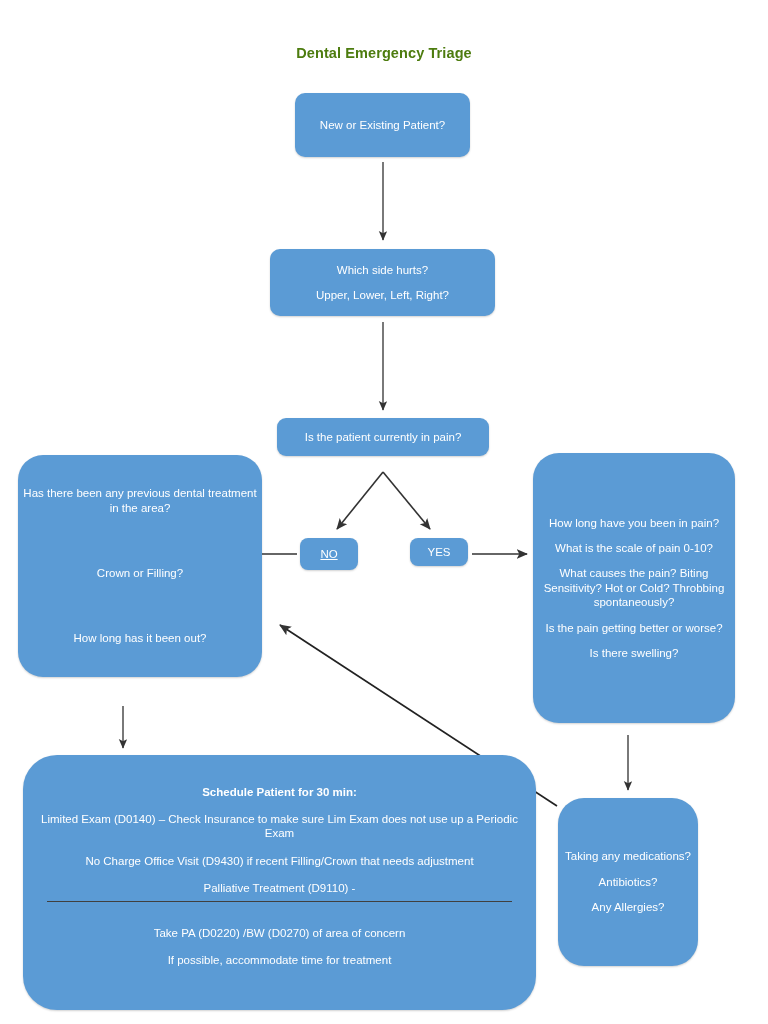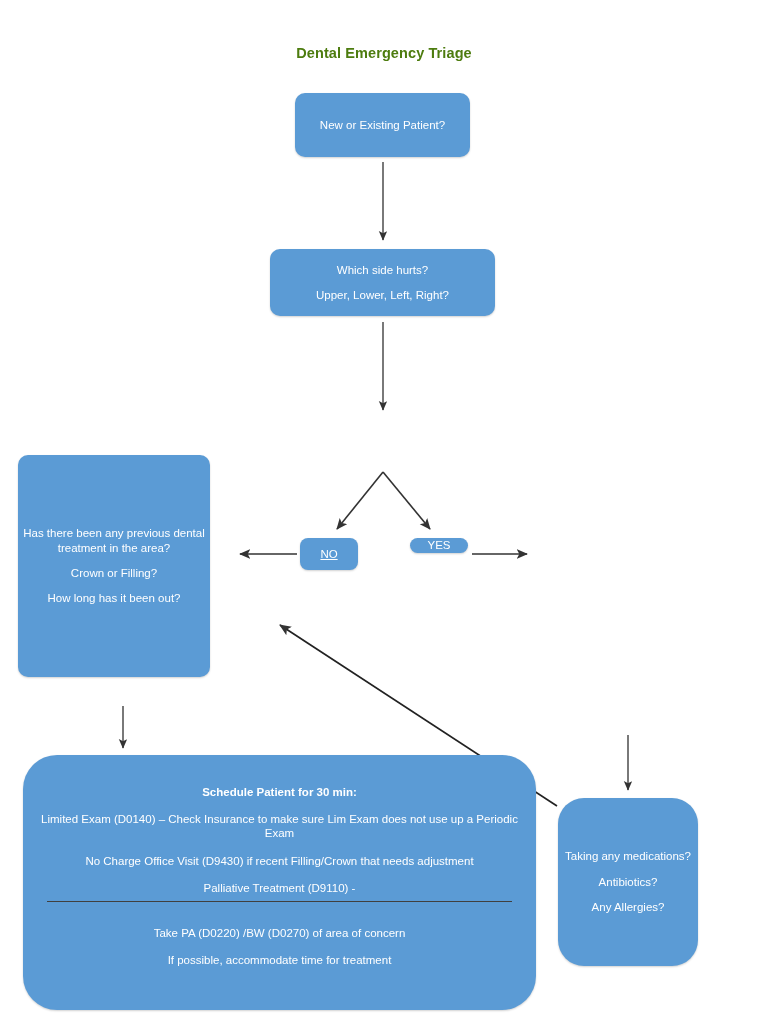--- a/index.html
+++ b/index.html
@@ -127,6 +127,9 @@
     <p>Upper, Lower, Left, Right?</p>
   </div>
 
+  <div class="node" id="node-in-pain">
+    <p>Is the patient currently in pain?</p>
+  </div>
 
   <div class="node" id="node-no">
     <p>NO</p>

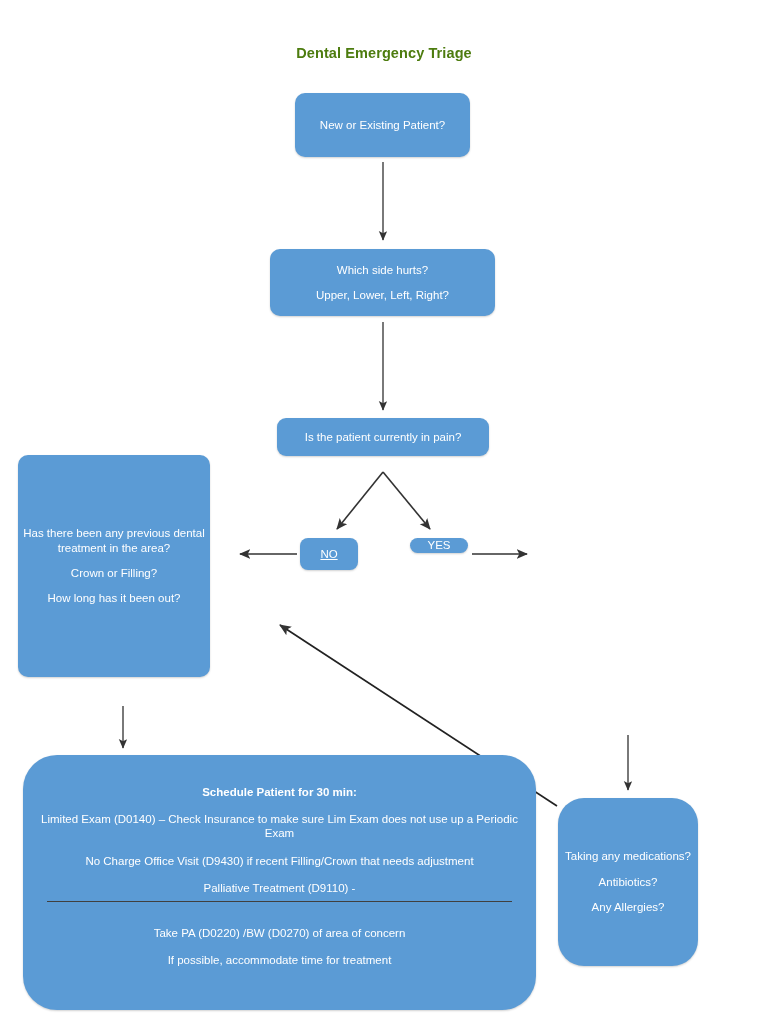--- a/index.html
+++ b/index.html
@@ -69,7 +69,7 @@
   #node-in-pain        { left: 277px; top: 418px; width: 212px; height: 38px;  border-radius: 9px;  }
   #node-no             { left: 300px; top: 538px; width: 58px;  height: 32px;  border-radius: 8px; text-decoration: underline;  }
   #node-yes            { left: 410px; top: 538px; width: 58px;  height: 15px;  border-radius: 8px;  }
-  #node-previous-tx    { left: 18px;  top: 455px; width: 192px; height: 222px; border-radius: 10px; }
+  #node-previous-tx    { left: 18px;  top: 455px; width: 244px; height: 222px; border-radius: 25px; gap: 40px; }
   #node-pain-detail    { left: 533px; top: 453px; width: 202px; height: 270px; border-radius: 26px; }
   #node-schedule       { left: 23px;  top: 755px; width: 513px; height: 255px; border-radius: 34px; font-size: 11.5px; }
   #node-medications    { left: 558px; top: 798px; width: 140px; height: 168px; border-radius: 26px; }

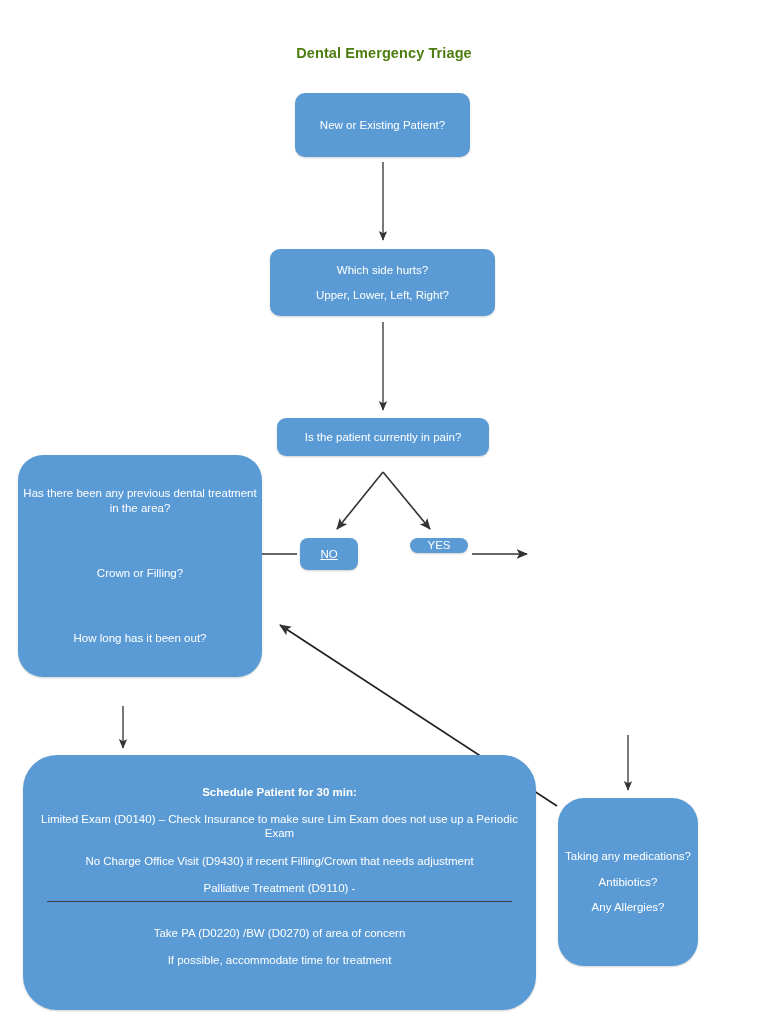--- a/index.html
+++ b/index.html
@@ -145,6 +145,13 @@
     <p>How long has it been out?</p>
   </div>
 
+  <div class="node" id="node-pain-detail">
+    <p>How long have you been in pain?</p>
+    <p>What is the scale of pain 0-10?</p>
+    <p>What causes the pain? Biting Sensitivity? Hot or Cold? Throbbing spontaneously?</p>
+    <p>Is the pain getting better or worse?</p>
+    <p>Is there swelling?</p>
+  </div>
 
   <div class="node" id="node-schedule">
     <p class="bold">Schedule Patient for 30 min:</p>

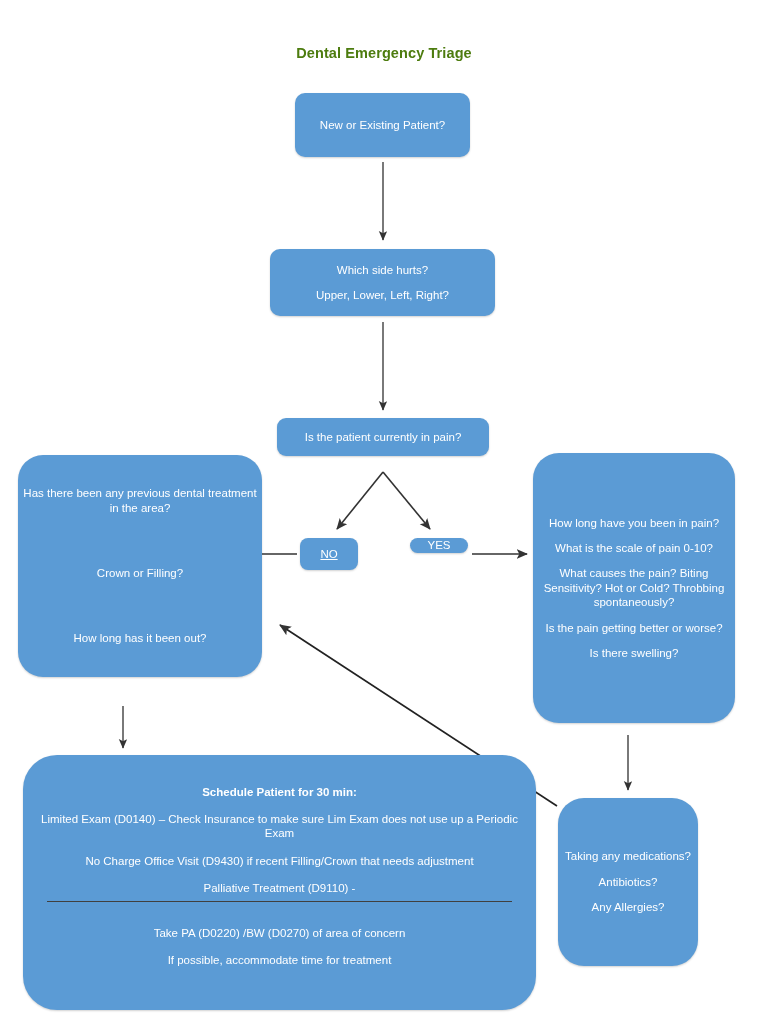--- a/index.html
+++ b/index.html
@@ -68,7 +68,7 @@
   #node-which-side     { left: 270px; top: 249px; width: 225px; height: 67px;  border-radius: 10px; }
   #node-in-pain        { left: 277px; top: 418px; width: 212px; height: 38px;  border-radius: 9px;  }
   #node-no             { left: 300px; top: 538px; width: 58px;  height: 32px;  border-radius: 8px; text-decoration: underline;  }
-  #node-yes            { left: 410px; top: 538px; width: 58px;  height: 15px;  border-radius: 8px;  }
+  #node-yes            { left: 410px; top: 538px; width: 58px;  height: 28px;  border-radius: 8px;  }
   #node-previous-tx    { left: 18px;  top: 455px; width: 244px; height: 222px; border-radius: 25px; gap: 40px; }
   #node-pain-detail    { left: 533px; top: 453px; width: 202px; height: 270px; border-radius: 26px; }
   #node-schedule       { left: 23px;  top: 755px; width: 513px; height: 255px; border-radius: 34px; font-size: 11.5px; }

